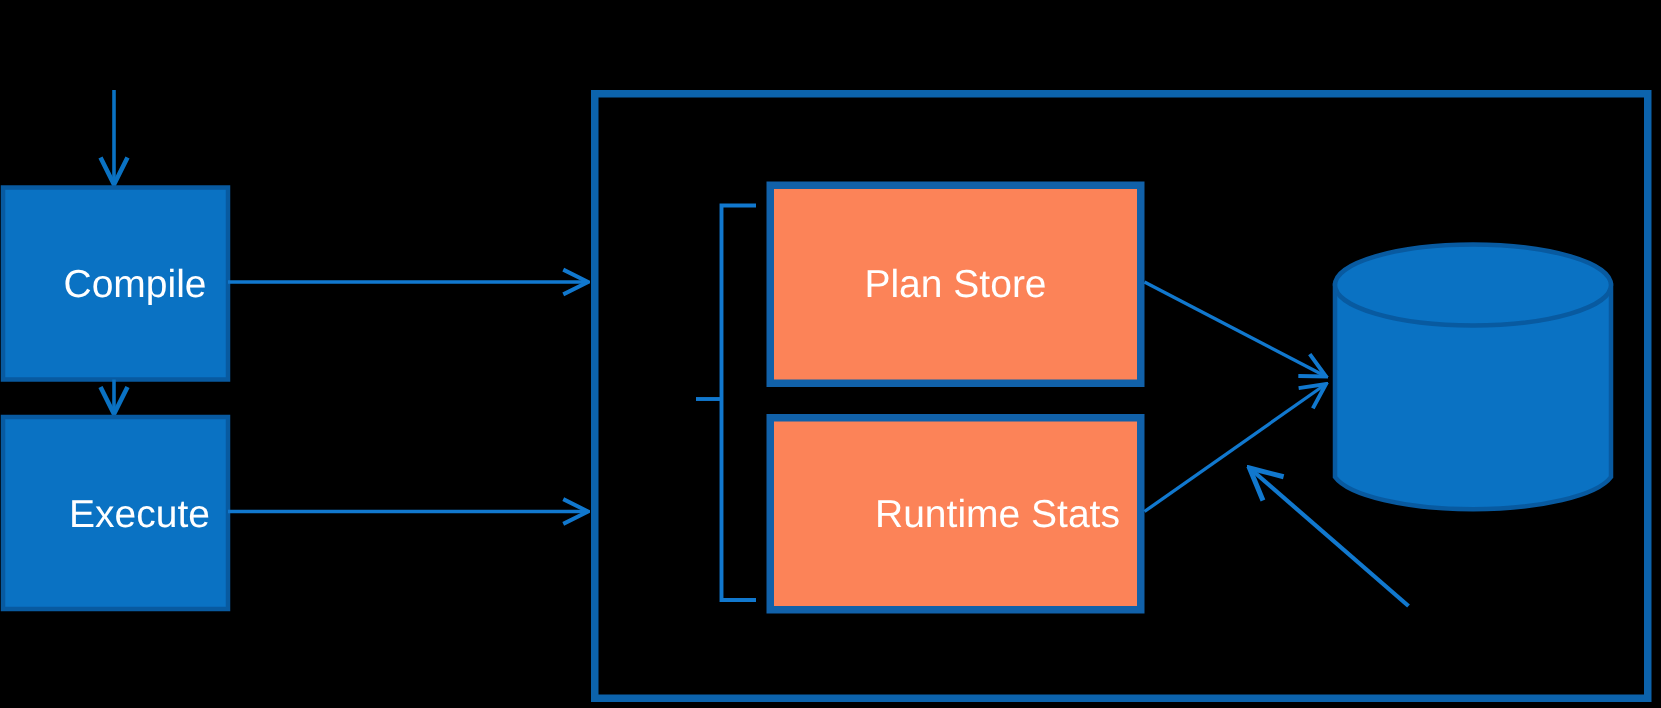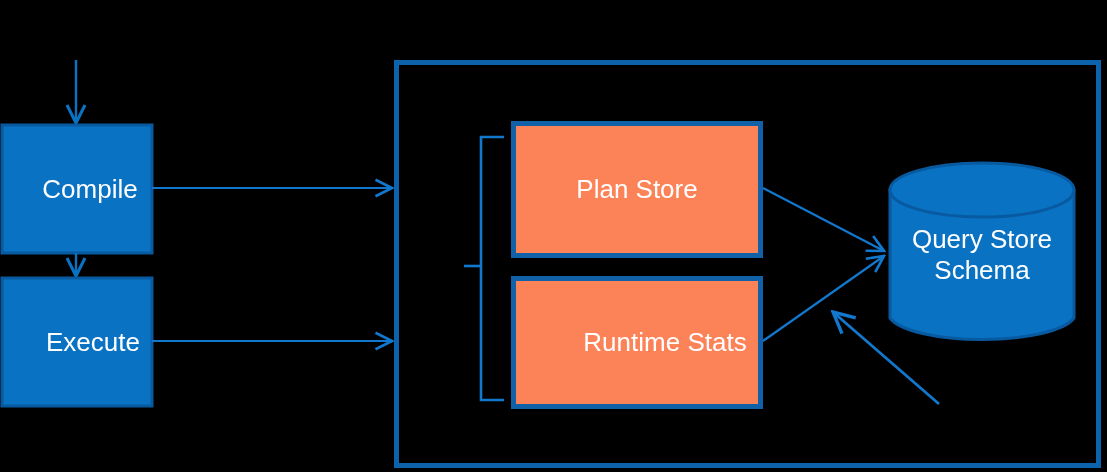--- a/index.html
+++ b/index.html
@@ -99,8 +99,6 @@
 
   <div class="node-label lbl-runtime">Runtime Stats</div>
 
-  <div class="node-label lbl-cylinder">Query Store
-Schema</div>
 
 </div>
 

